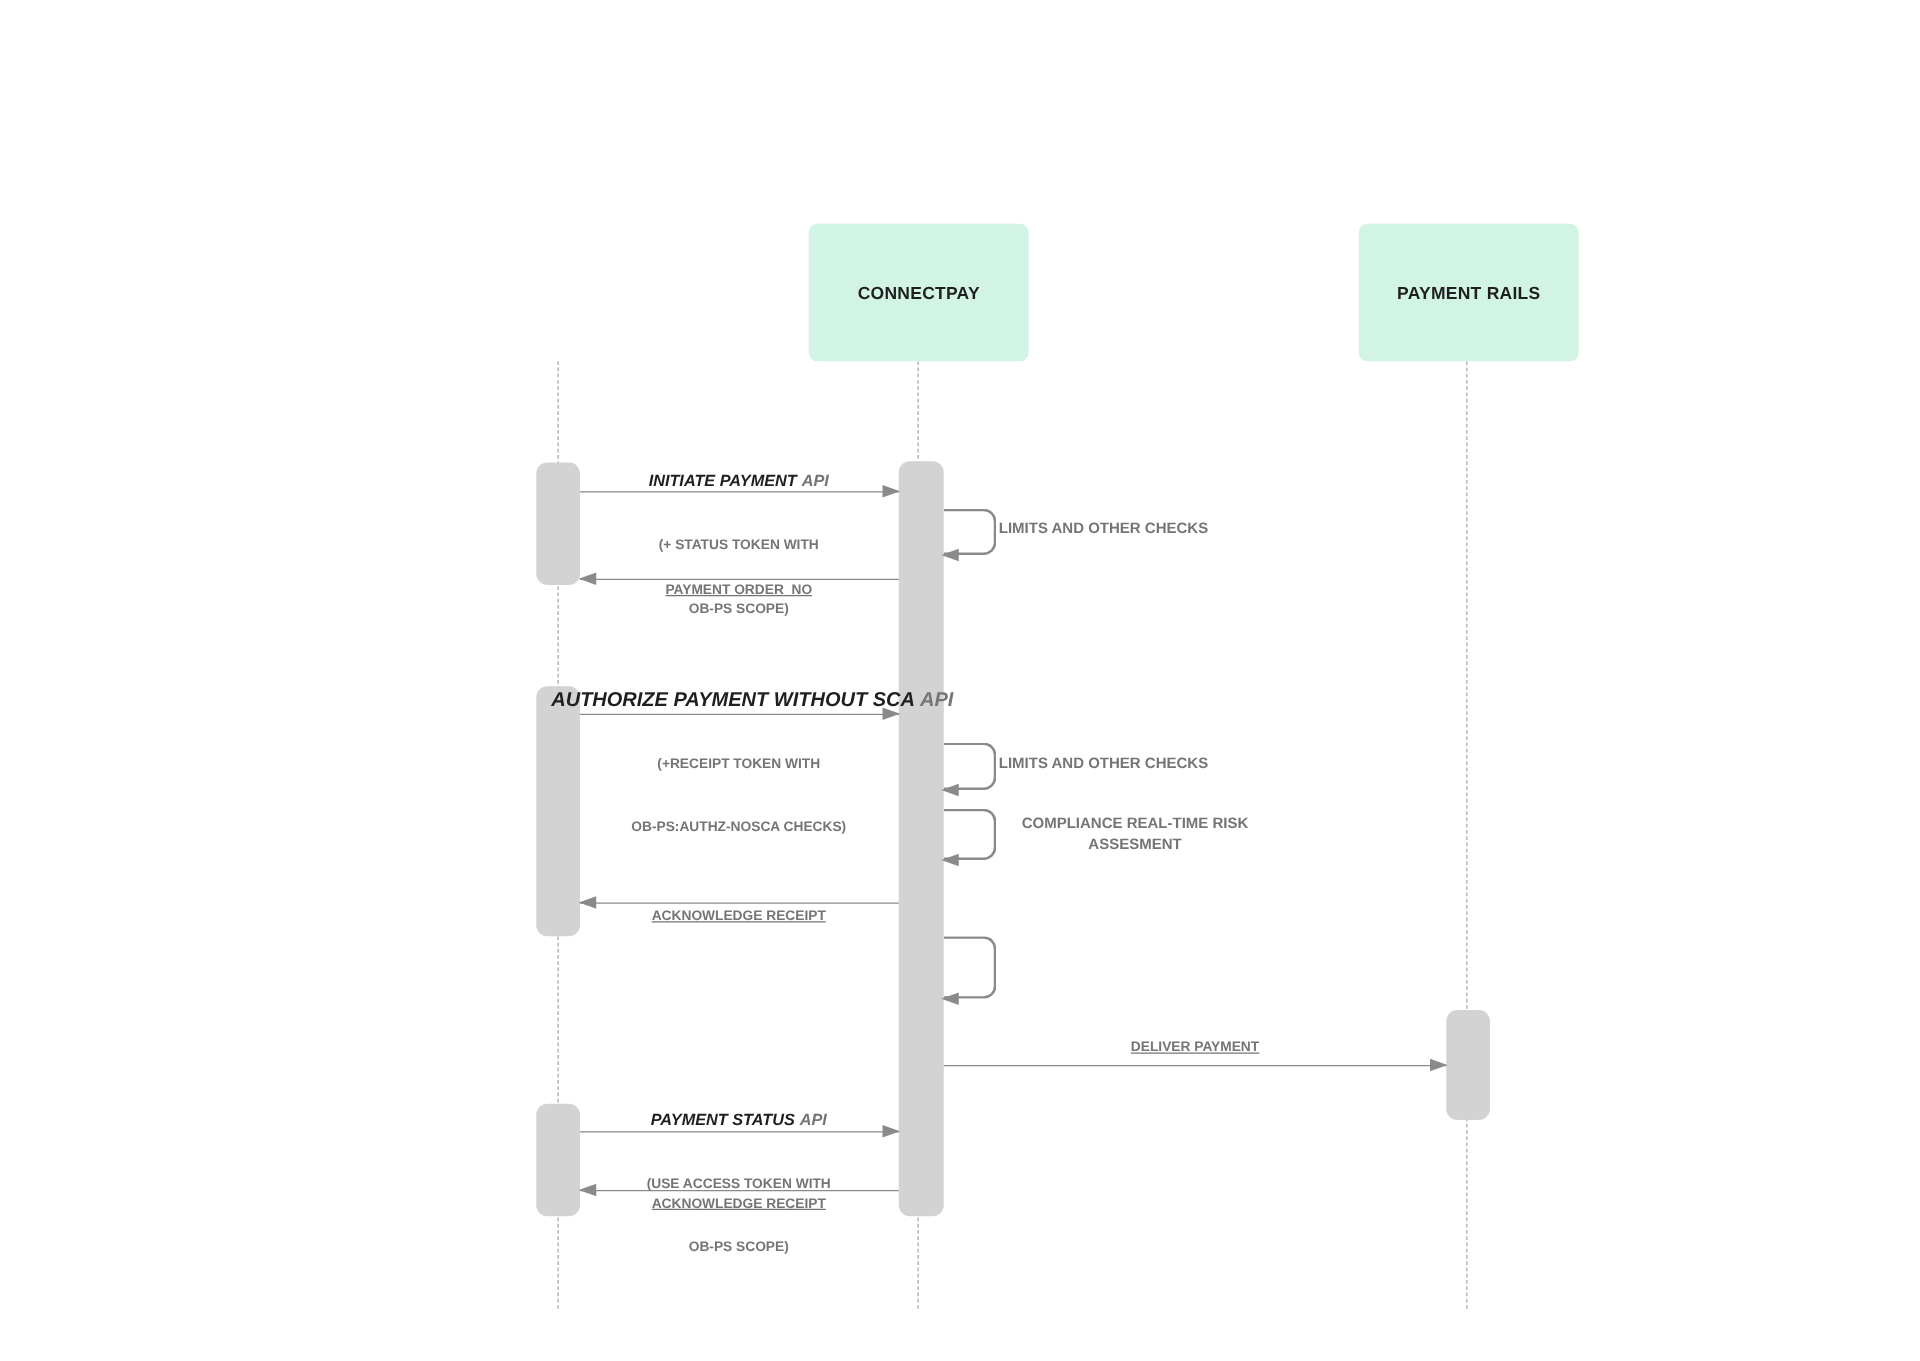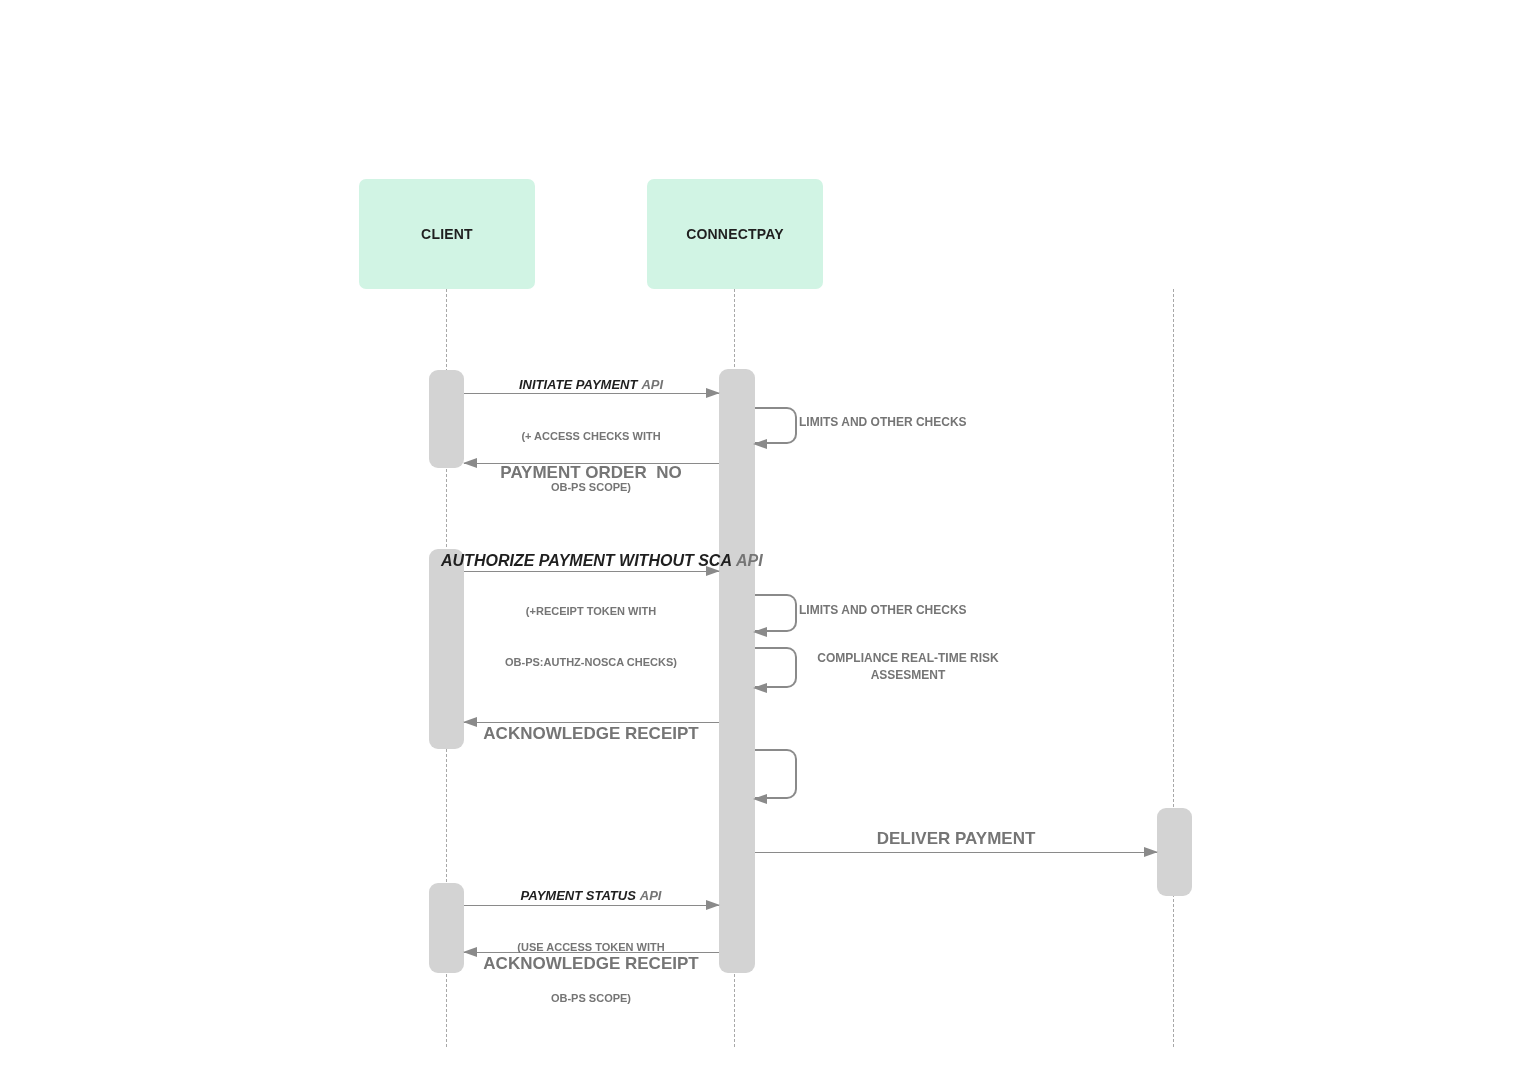--- a/index.html
+++ b/index.html
@@ -114,9 +114,6 @@
   <div class="lifeline" style="left:734px;"></div>
   <div class="lifeline" style="left:1173px;"></div>
 
-  <div class="participant" style="left:359px;">
-    <span>CLIENT</span>
-  </div>
   <div class="participant" style="left:647px;">
     <span>CONNECTPAY</span>
   </div>

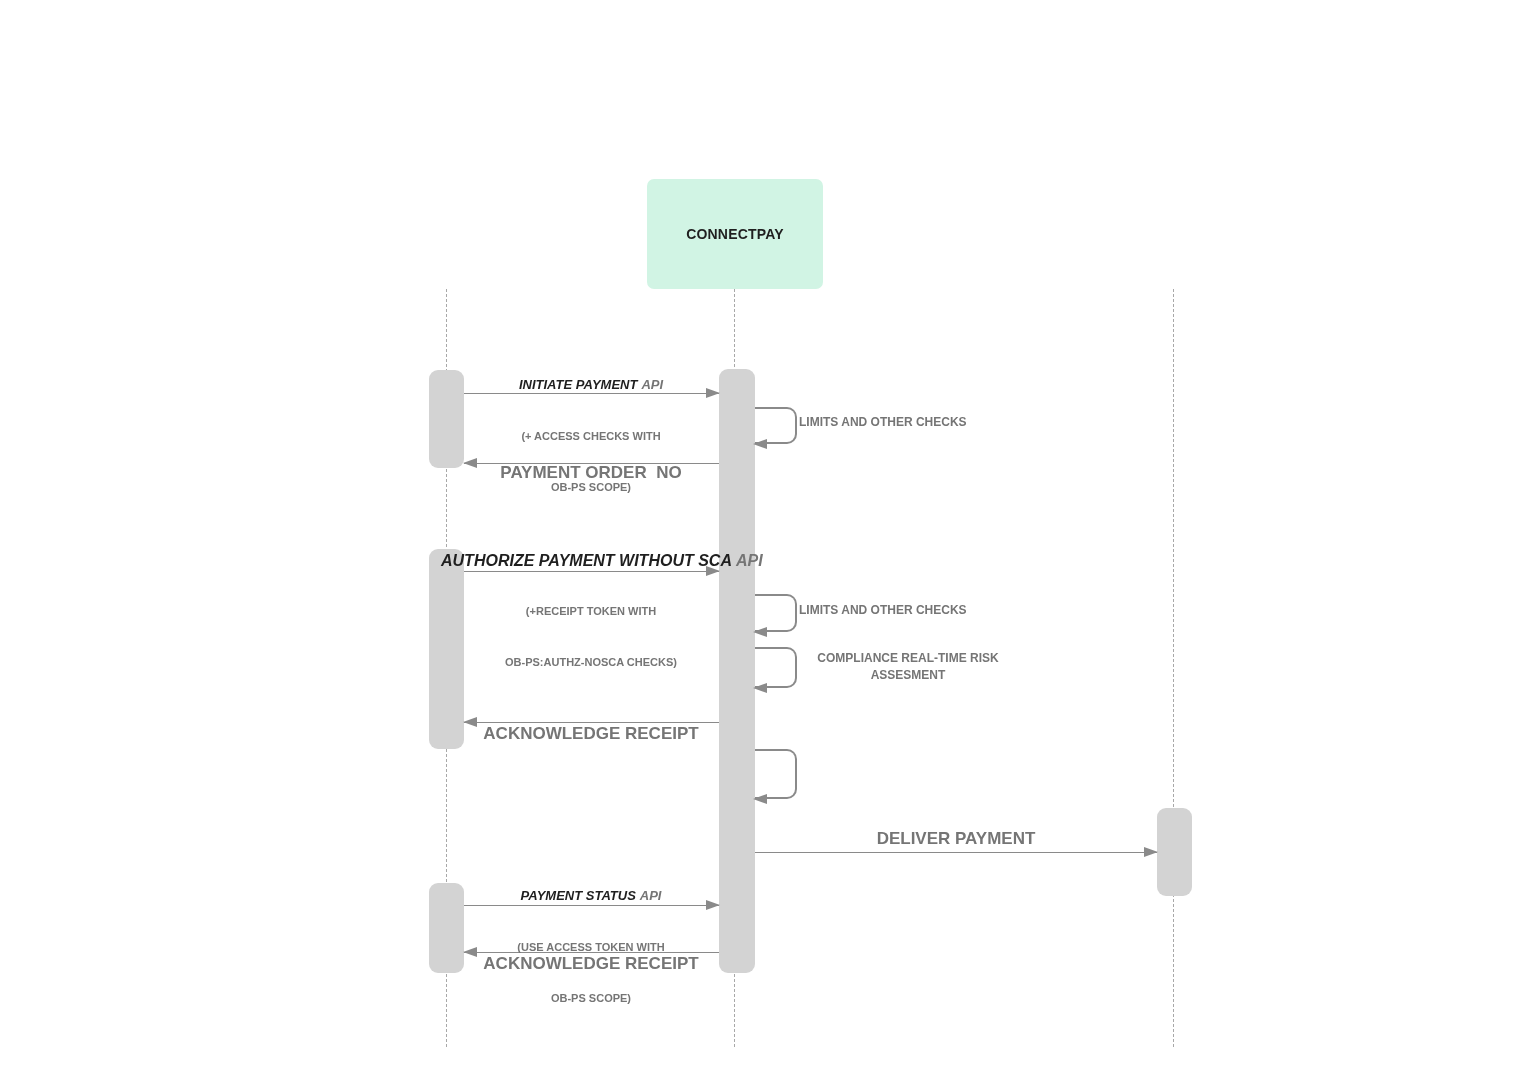--- a/index.html
+++ b/index.html
@@ -117,6 +117,9 @@
   <div class="participant" style="left:647px;">
     <span>CONNECTPAY</span>
   </div>
+  <div class="participant" style="left:1087px;">
+    <span>PAYMENT RAILS</span>
+  </div>
 
   <div class="activation" style="left:429px; top:370px; height:98px;"></div>
   <div class="activation" style="left:719px; top:369px; height:604px; width:36px;"></div>

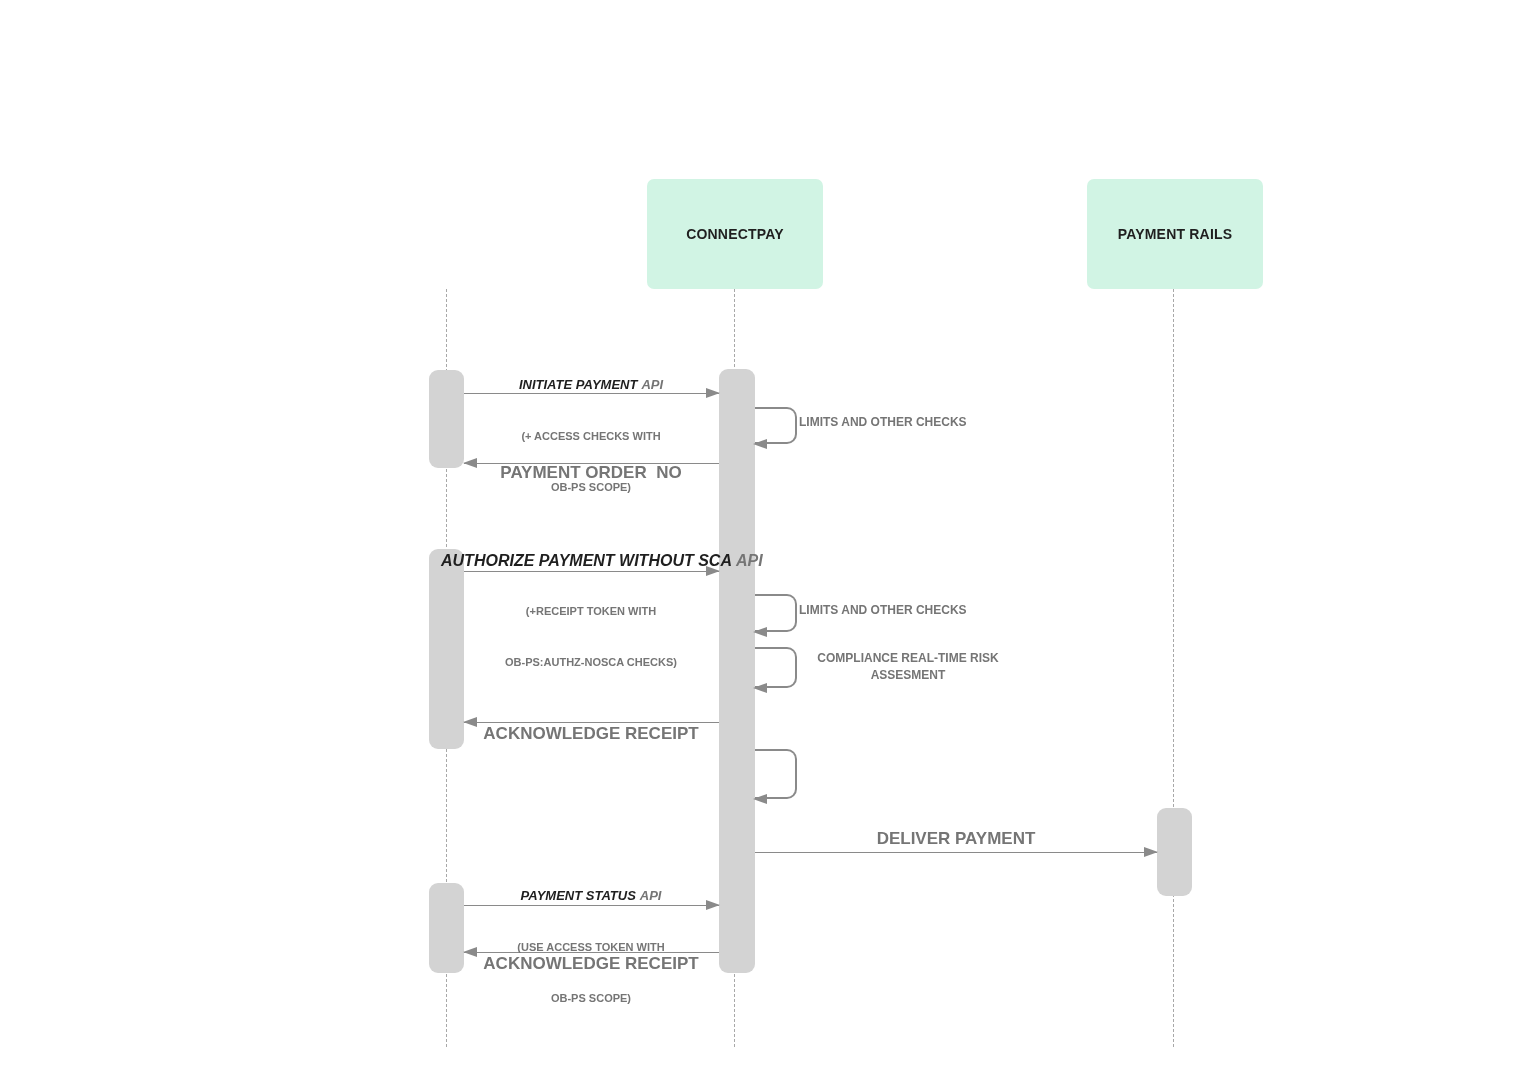--- a/index.html
+++ b/index.html
@@ -164,7 +164,7 @@
 
   <div class="msg" style="left:451px; top:341px; width:280px;">
     <div class="msg-title"><span>INITIATE PAYMENT</span><span class="suffix">API</span></div>
-    <div class="msg-sub">(+ ACCESS CHECKS WITH</div>
+    <div class="msg-sub">(+ STATUS TOKEN WITH</div>
     <div class="msg-sub">OB-PS SCOPE)</div>
   </div>
 

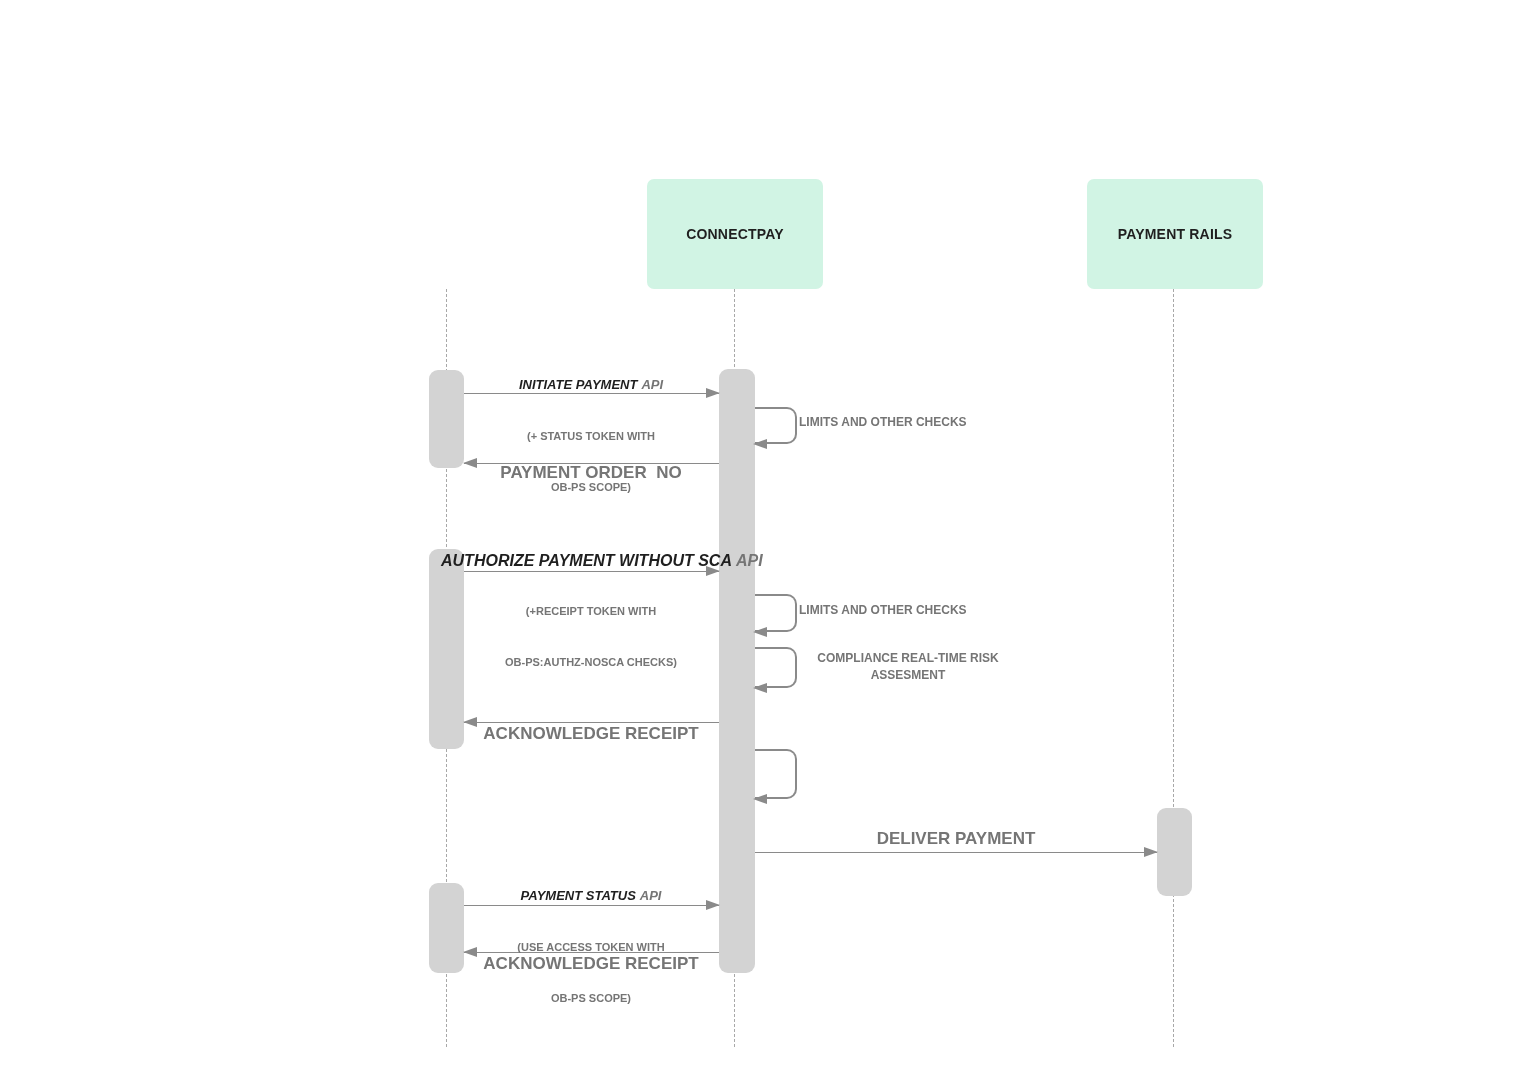--- a/index.html
+++ b/index.html
@@ -94,7 +94,7 @@
   .msg-title .suffix { color: var(--text-gray); margin-left: 4px; }
   .msg-title-sm { font-size: 16px; line-height: 15px; }
   .msg-sub { font-size: 11px; line-height: 15px; color: var(--text-gray); }
-  .plain-label { font-size: 17px; line-height: 17px; }
+  .plain-label { font-size: 11px; line-height: 17px; text-decoration: underline; }
   .loop-label {
     position: absolute;
     font-weight: bold;

